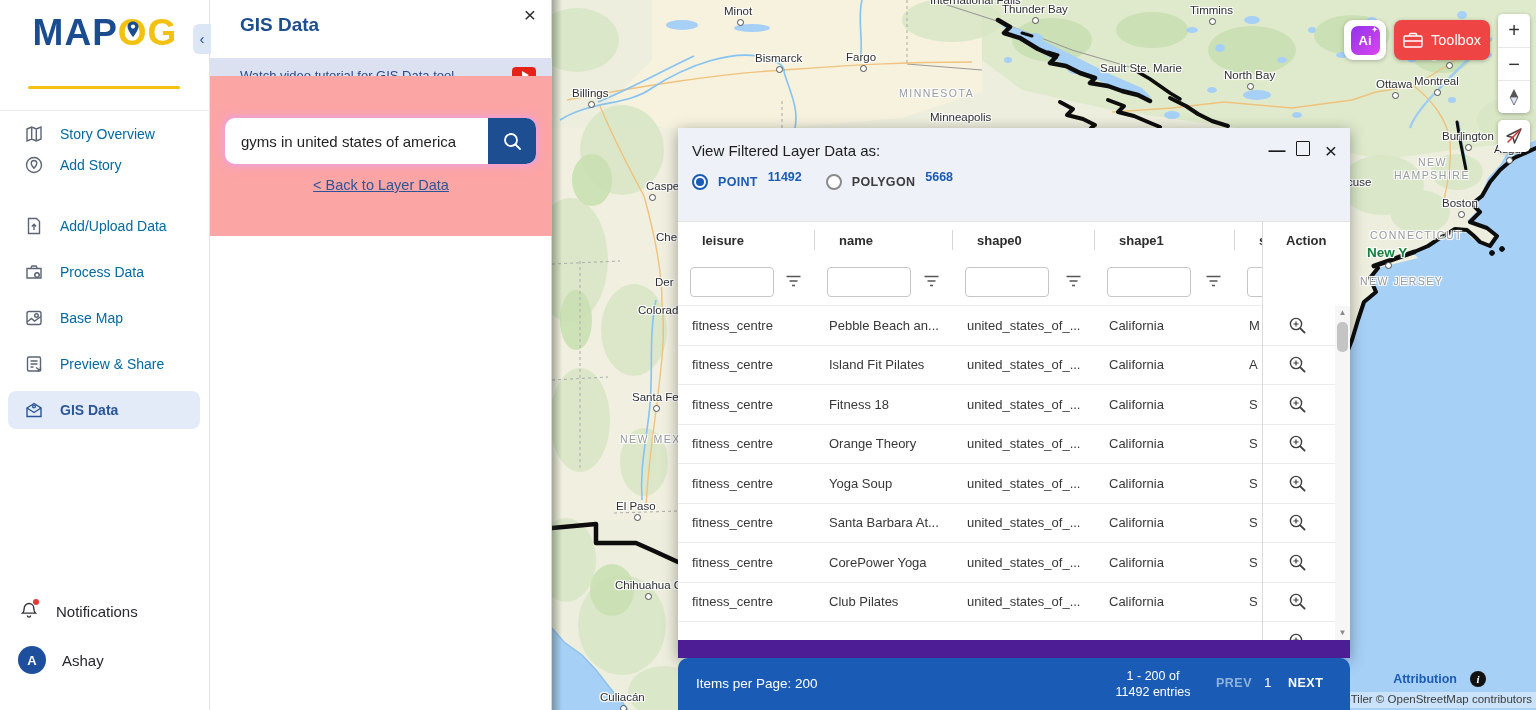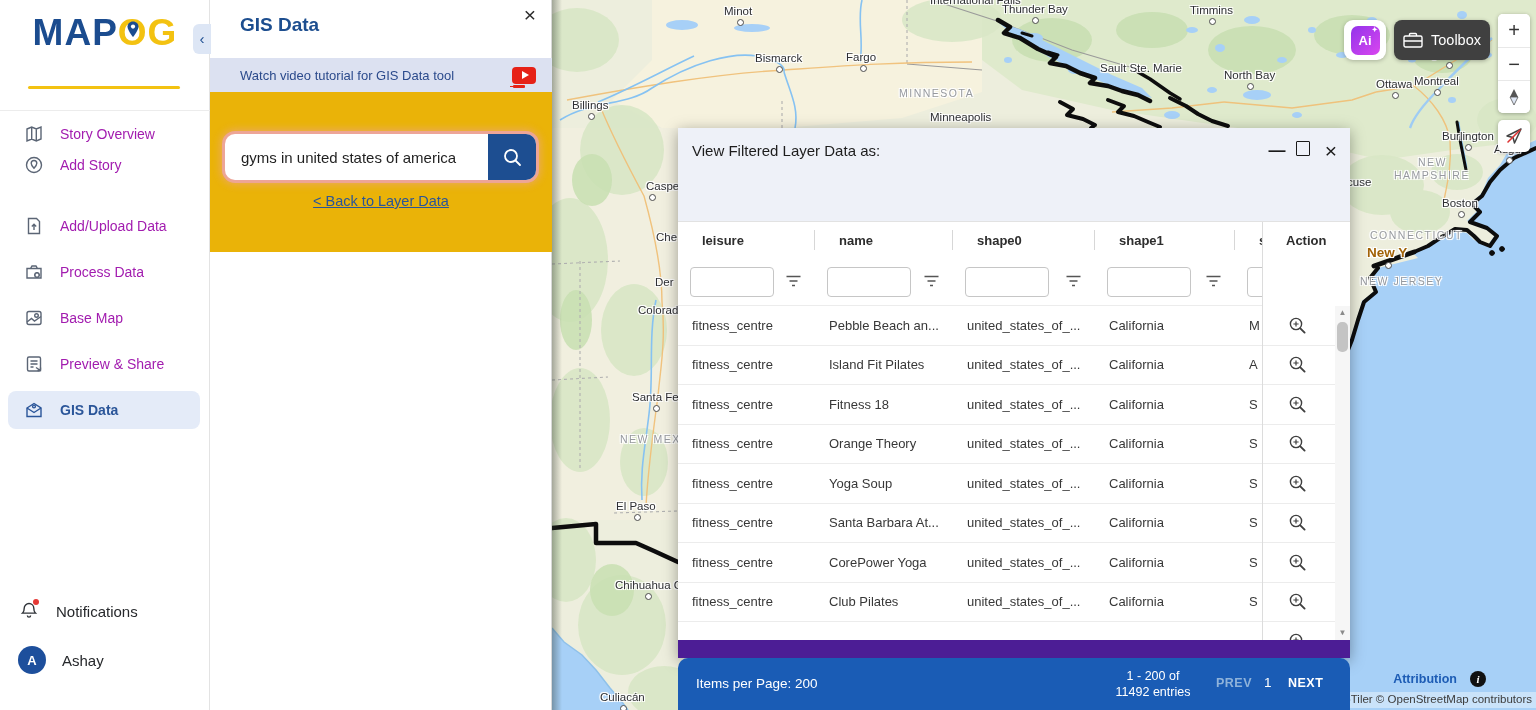--- a/index.html
+++ b/index.html
@@ -54,7 +54,7 @@
   #ai-btn { position:absolute; left:792px; top:20px; width:42px; height:40px; background:#fff; border-radius:9px; z-index:5; display:flex; align-items:center; justify-content:center; cursor:pointer; box-shadow:0 1px 4px rgba(0,0,0,0.25); border:none; }
   #ai-inner { position:relative; width:29px; height:29px; border-radius:7px; background:linear-gradient(135deg,#9333ea,#d946ef); color:#fff; font-size:13px; font-weight:bold; display:flex; align-items:center; justify-content:center; }
   #ai-inner .sparkle { position:absolute; right:2px; top:0px; font-size:7px; }
-  #toolbox-btn { position:absolute; left:842px; top:20px; width:96px; height:40px; background:#404040; border:none; border-radius:8px; z-index:5; color:#fff; font-size:14.5px; display:flex; align-items:center; justify-content:center; gap:8px; cursor:pointer; box-shadow:0 1px 4px rgba(0,0,0,0.3); font-family:"Liberation Sans", sans-serif; }
+  #toolbox-btn { position:absolute; left:842px; top:20px; width:96px; height:40px; background:#ef4444; border:none; border-radius:8px; z-index:5; color:#fff; font-size:14.5px; display:flex; align-items:center; justify-content:center; gap:8px; cursor:pointer; box-shadow:0 1px 4px rgba(0,0,0,0.3); font-family:"Liberation Sans", sans-serif; }
   #zoom-stack { position:absolute; left:946px; top:14px; width:32px; background:#fff; border-radius:5px; z-index:5; box-shadow:0 1px 4px rgba(0,0,0,0.3); overflow:hidden; }
   .zctl { width:32px; height:33px; border:none; background:#fff; font-size:20px; color:#333; cursor:pointer; display:flex; align-items:center; justify-content:center; }
   .zctl + .zctl { border-top:1px solid #e8e8e8; }

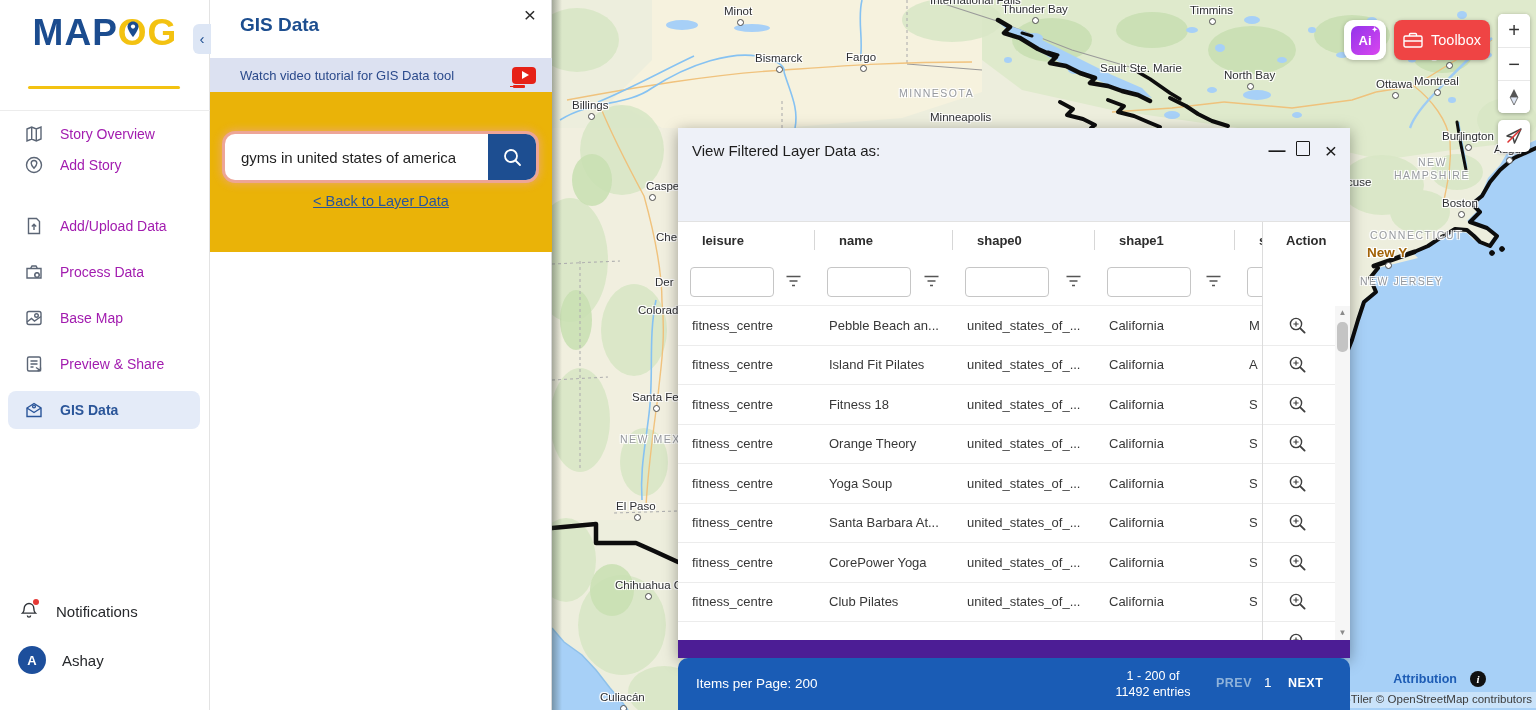--- a/index.html
+++ b/index.html
@@ -341,7 +341,7 @@
         <span class="mlabel city has-dot" style="left: 638px; top: 4px;">Timmins</span>
         <span class="mlabel city has-dot" style="left: 203px; top: 52px;">Bismarck</span>
         <span class="mlabel city has-dot" style="left: 294px; top: 51px;">Fargo</span>
-        <span class="mlabel city has-dot" style="left: 20px; top: 87px; margin-top: 12px;">Billings</span>
+        <span class="mlabel city has-dot" style="left: 20px; top: 87px;">Billings</span>
         <span class="mlabel city" style="left: 548px; top: 62px;">Sault Ste. Marie</span>
         <span class="mlabel city has-dot" style="left: 672px; top: 69px;">North Bay</span>
         <span class="mlabel city has-dot" style="left: 824px; top: 78px;">Ottawa</span>

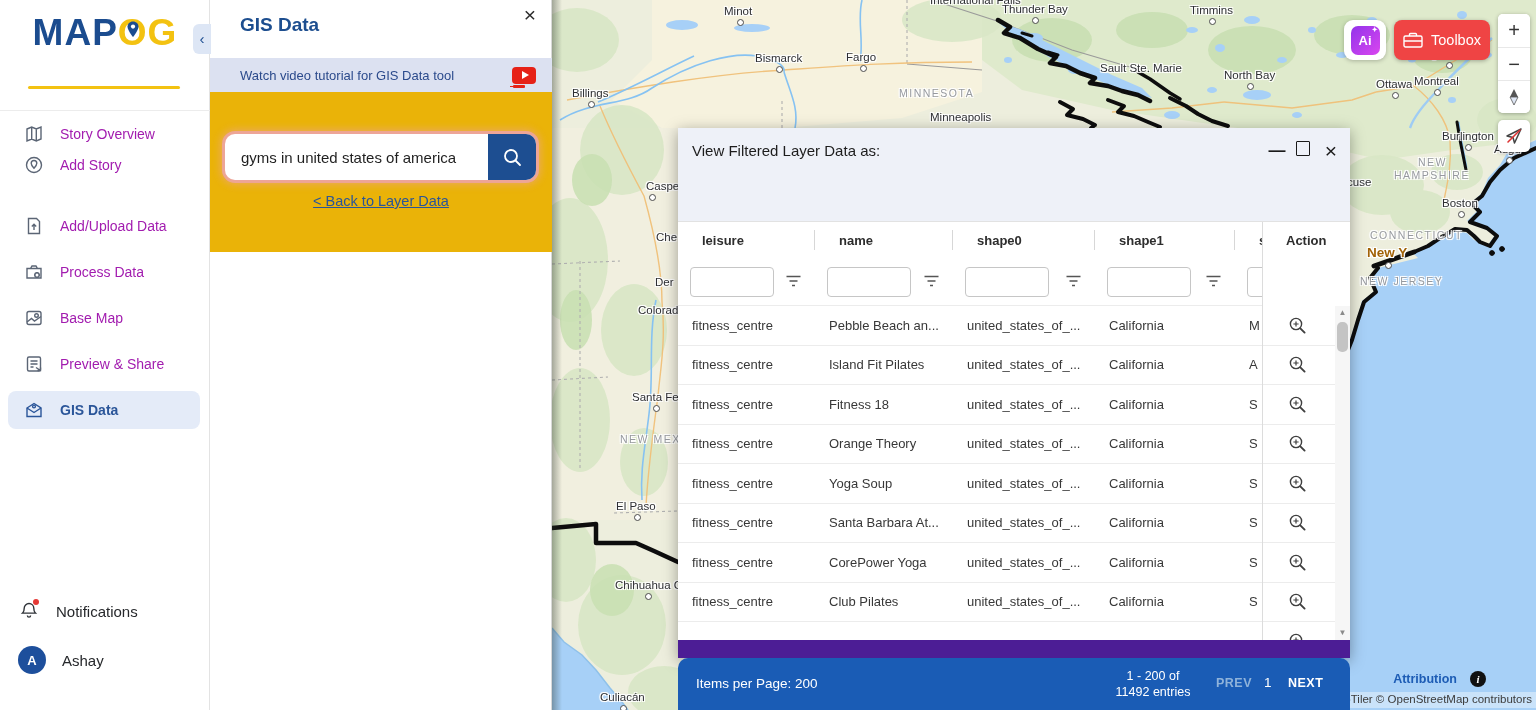--- a/index.html
+++ b/index.html
@@ -15,7 +15,7 @@
   #logo-underline { position:absolute; left:28px; top:72px; width:152px; height:3px; background:#f3c211; border-radius:2px; }
   #collapse-btn { position:absolute; left:193px; top:24px; width:18px; height:30px; background:#dde6f5; border:none; border-radius:6px 0 0 6px; color:#1d4e91; font-size:15px; cursor:pointer; z-index:25; line-height:28px; }
   #sidebar-divider { position:absolute; left:0; top:110px; width:210px; height:1px; background:#ececec; }
-  .nav-item { position:absolute; left:8px; width:192px; height:38px; display:flex; align-items:center; gap:16px; padding-left:16px; border-radius:8px; color:#a21caf; font-size:14px; cursor:pointer; }
+  .nav-item { position:absolute; left:8px; width:192px; height:38px; display:flex; align-items:center; gap:16px; padding-left:16px; border-radius:8px; color:#0369a1; font-size:14px; cursor:pointer; }
   .nav-item svg { flex:0 0 auto; }
   .nav-item.selected { background:#e4ebf8; color:#2a5599; font-weight:bold; }
   .nav-item.selected svg { stroke:#2a5599; }

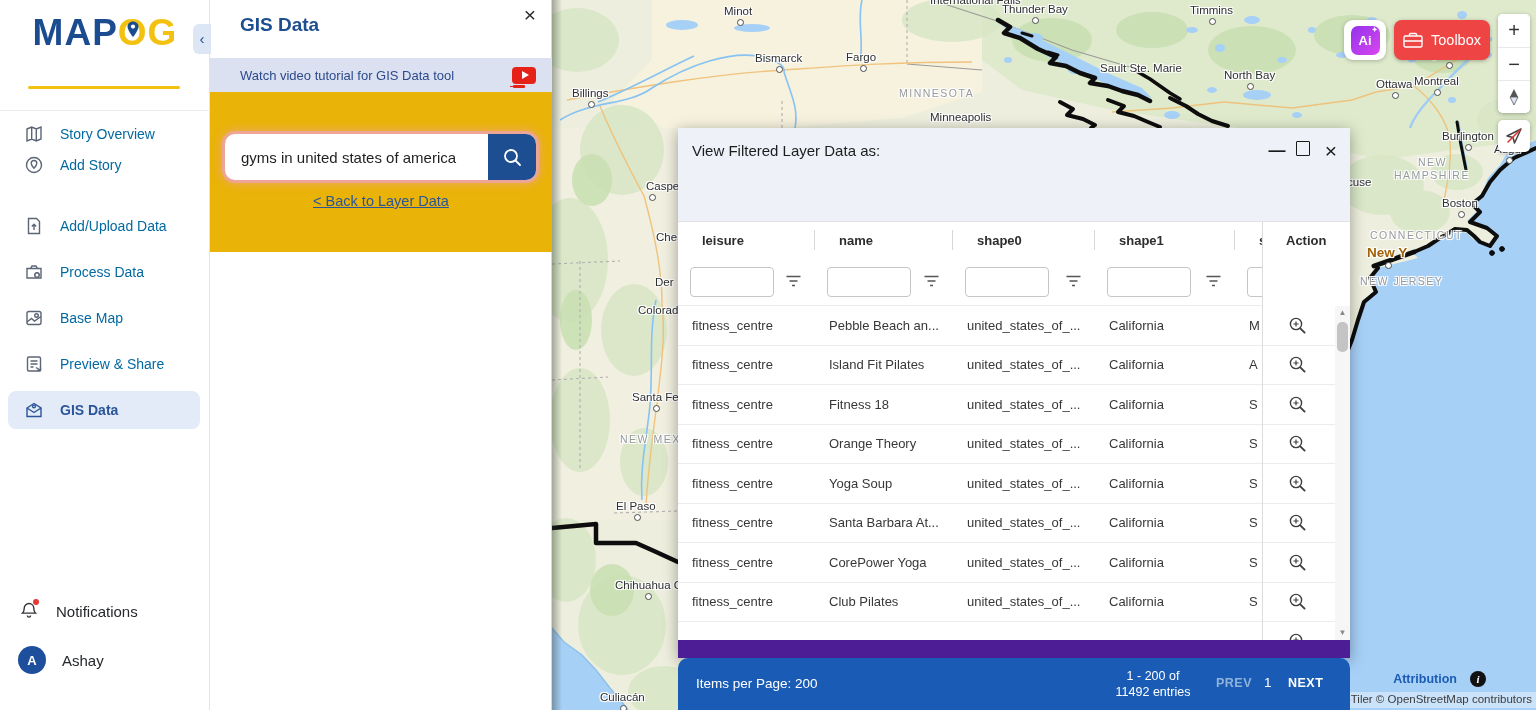--- a/index.html
+++ b/index.html
@@ -33,7 +33,7 @@
   .yt-icon { position:relative; width:24px; height:17px; background:#e62117; border-radius:4px; display:flex; align-items:center; justify-content:center; }
   .yt-icon::before { content:''; width:0; height:0; border-left:7px solid #fff; border-top:4.5px solid transparent; border-bottom:4.5px solid transparent; margin-left:2px; }
   .yt-icon::after { content:''; position:absolute; left:1px; bottom:-4px; width:12px; height:2.5px; background:#e62117; border-radius:1px; box-shadow:-4px 0 0 -1px #e62117; }
-  #search-section { position:absolute; left:0; top:92px; width:342px; height:160px; background:#eab308; }
+  #search-section { position:absolute; left:0; top:76px; width:342px; height:160px; background:#fca5a5; }
   #search-box { position:absolute; left:15px; top:42px; width:311px; height:46px; display:flex; border-radius:10px; background:#fff; box-shadow:0 0 0 3px rgba(238,160,214,0.55), 0 0 9px 4px rgba(238,160,214,0.45); }
   #search-input { flex:1; border:none; outline:none; border-radius:10px 0 0 10px; padding:0 12px 0 16px; font-size:15px; color:#1f1f1f; font-family:"Liberation Sans", sans-serif; background:transparent; }
   #search-btn { width:48px; border:none; background:#1d4e91; border-radius:0 10px 10px 0; cursor:pointer; display:flex; align-items:center; justify-content:center; }

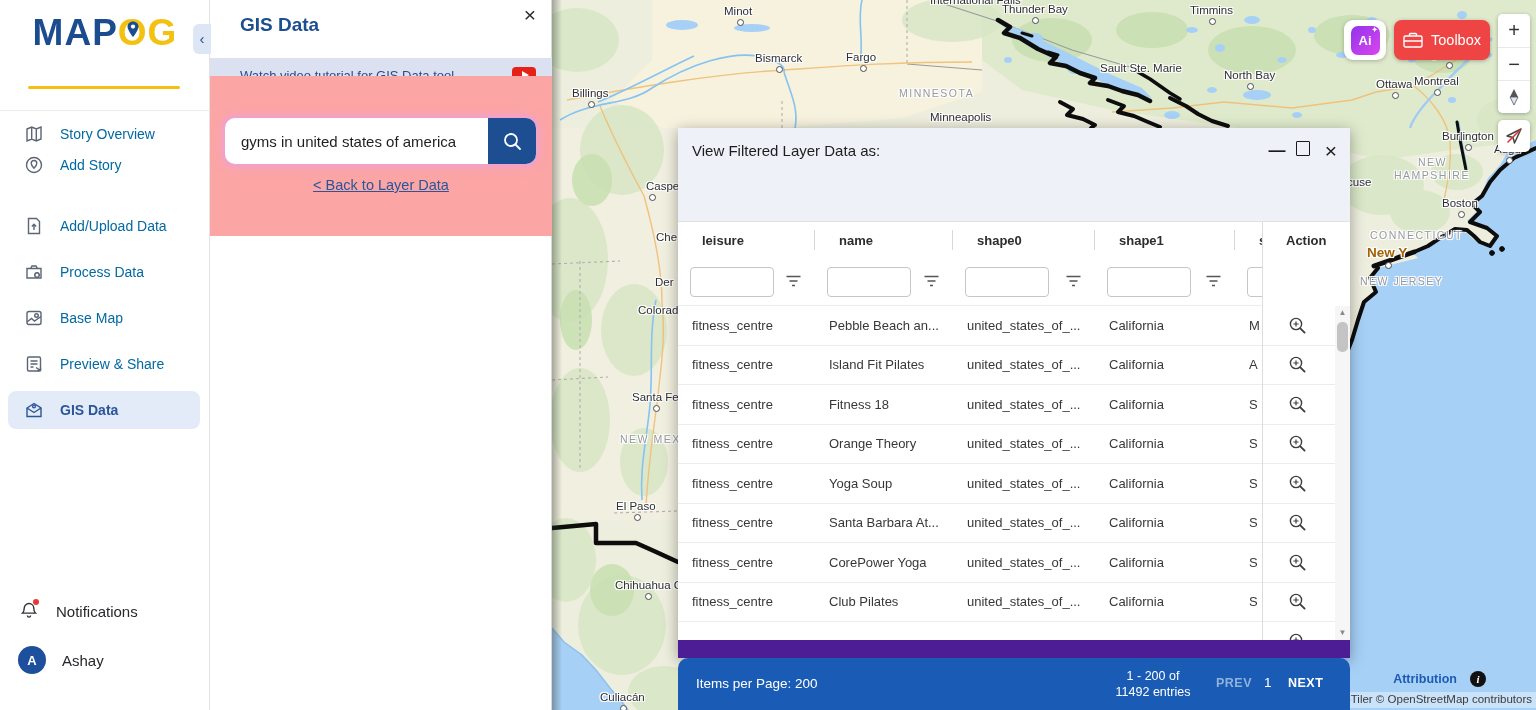--- a/index.html
+++ b/index.html
@@ -411,6 +411,14 @@
       <button class="win-ctl" id="win-min">—</button>
       <button class="win-ctl" id="win-max"></button>
       <button class="win-ctl" id="win-close">×</button>
+      <div id="radio-row">
+        <span class="radio-outer on"></span>
+        <span class="radio-label pt">POINT</span>
+        <span class="radio-count">11492</span>
+        <span class="radio-outer"></span>
+        <span class="radio-label pg">POLYGON</span>
+        <span class="radio-count">5668</span>
+      </div>
     </div>
 
     <div id="table-wrap">

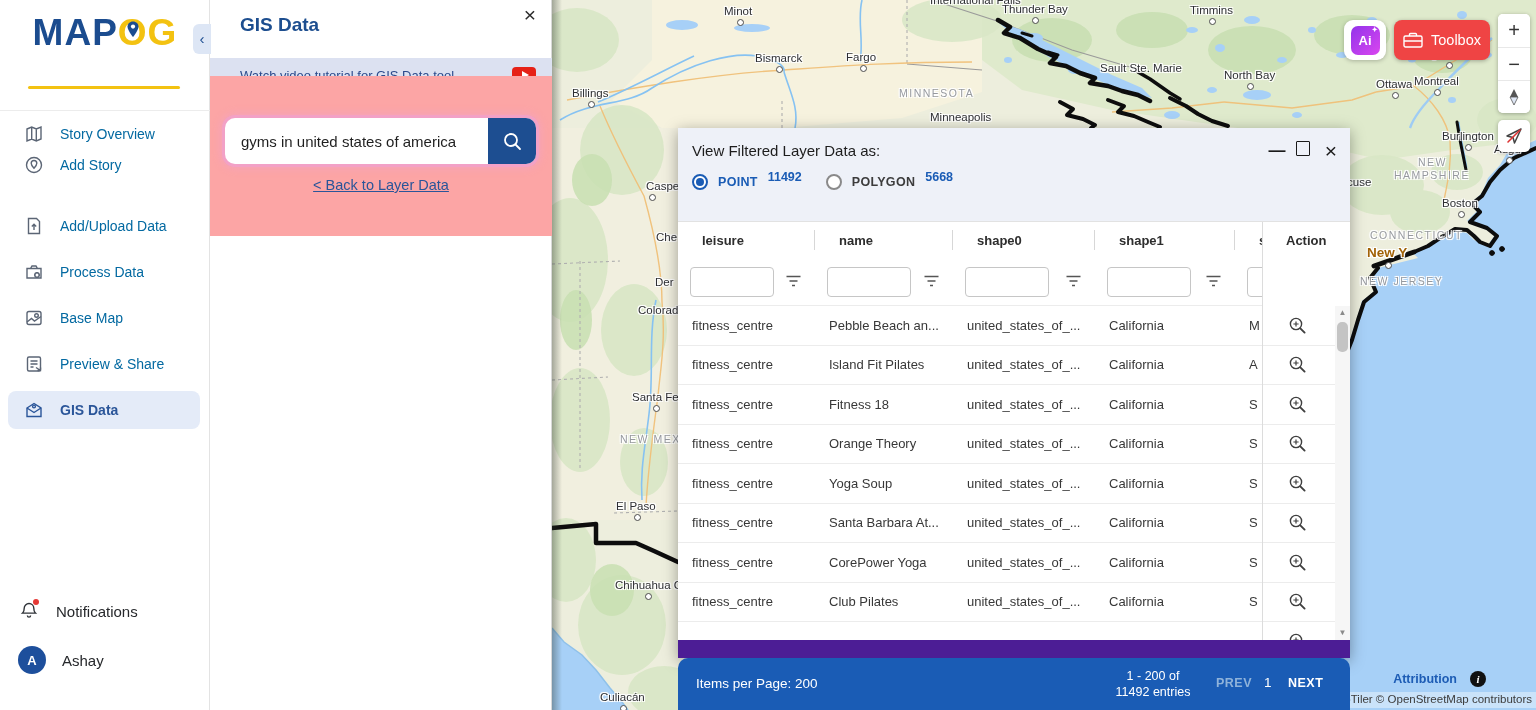--- a/index.html
+++ b/index.html
@@ -46,7 +46,7 @@
   #map-labels { position:absolute; inset:0; z-index:2; pointer-events:none; }
   .mlabel { position:absolute; white-space:nowrap; text-shadow:1px 1px 0 #fff,-1px -1px 0 #fff,1px -1px 0 #fff,-1px 1px 0 #fff,0 0 3px #fff; }
   .mlabel.city { font-size:11.5px; color:#2e2f33; font-weight:500; }
-  .mlabel.city-lg { font-size:13.5px; color:#a16207; font-weight:600; }
+  .mlabel.city-lg { font-size:13.5px; color:#15803d; font-weight:600; }
   .mlabel.state { font-size:10.5px; color:#96999e; letter-spacing:1.5px; font-weight:500; }
   .mlabel.has-dot::after { content:''; position:absolute; left:45%; top:100%; margin-top:2px; width:5px; height:5px; border-radius:50%; background:#fff; border:1.5px solid #4c4c4c; }
 

